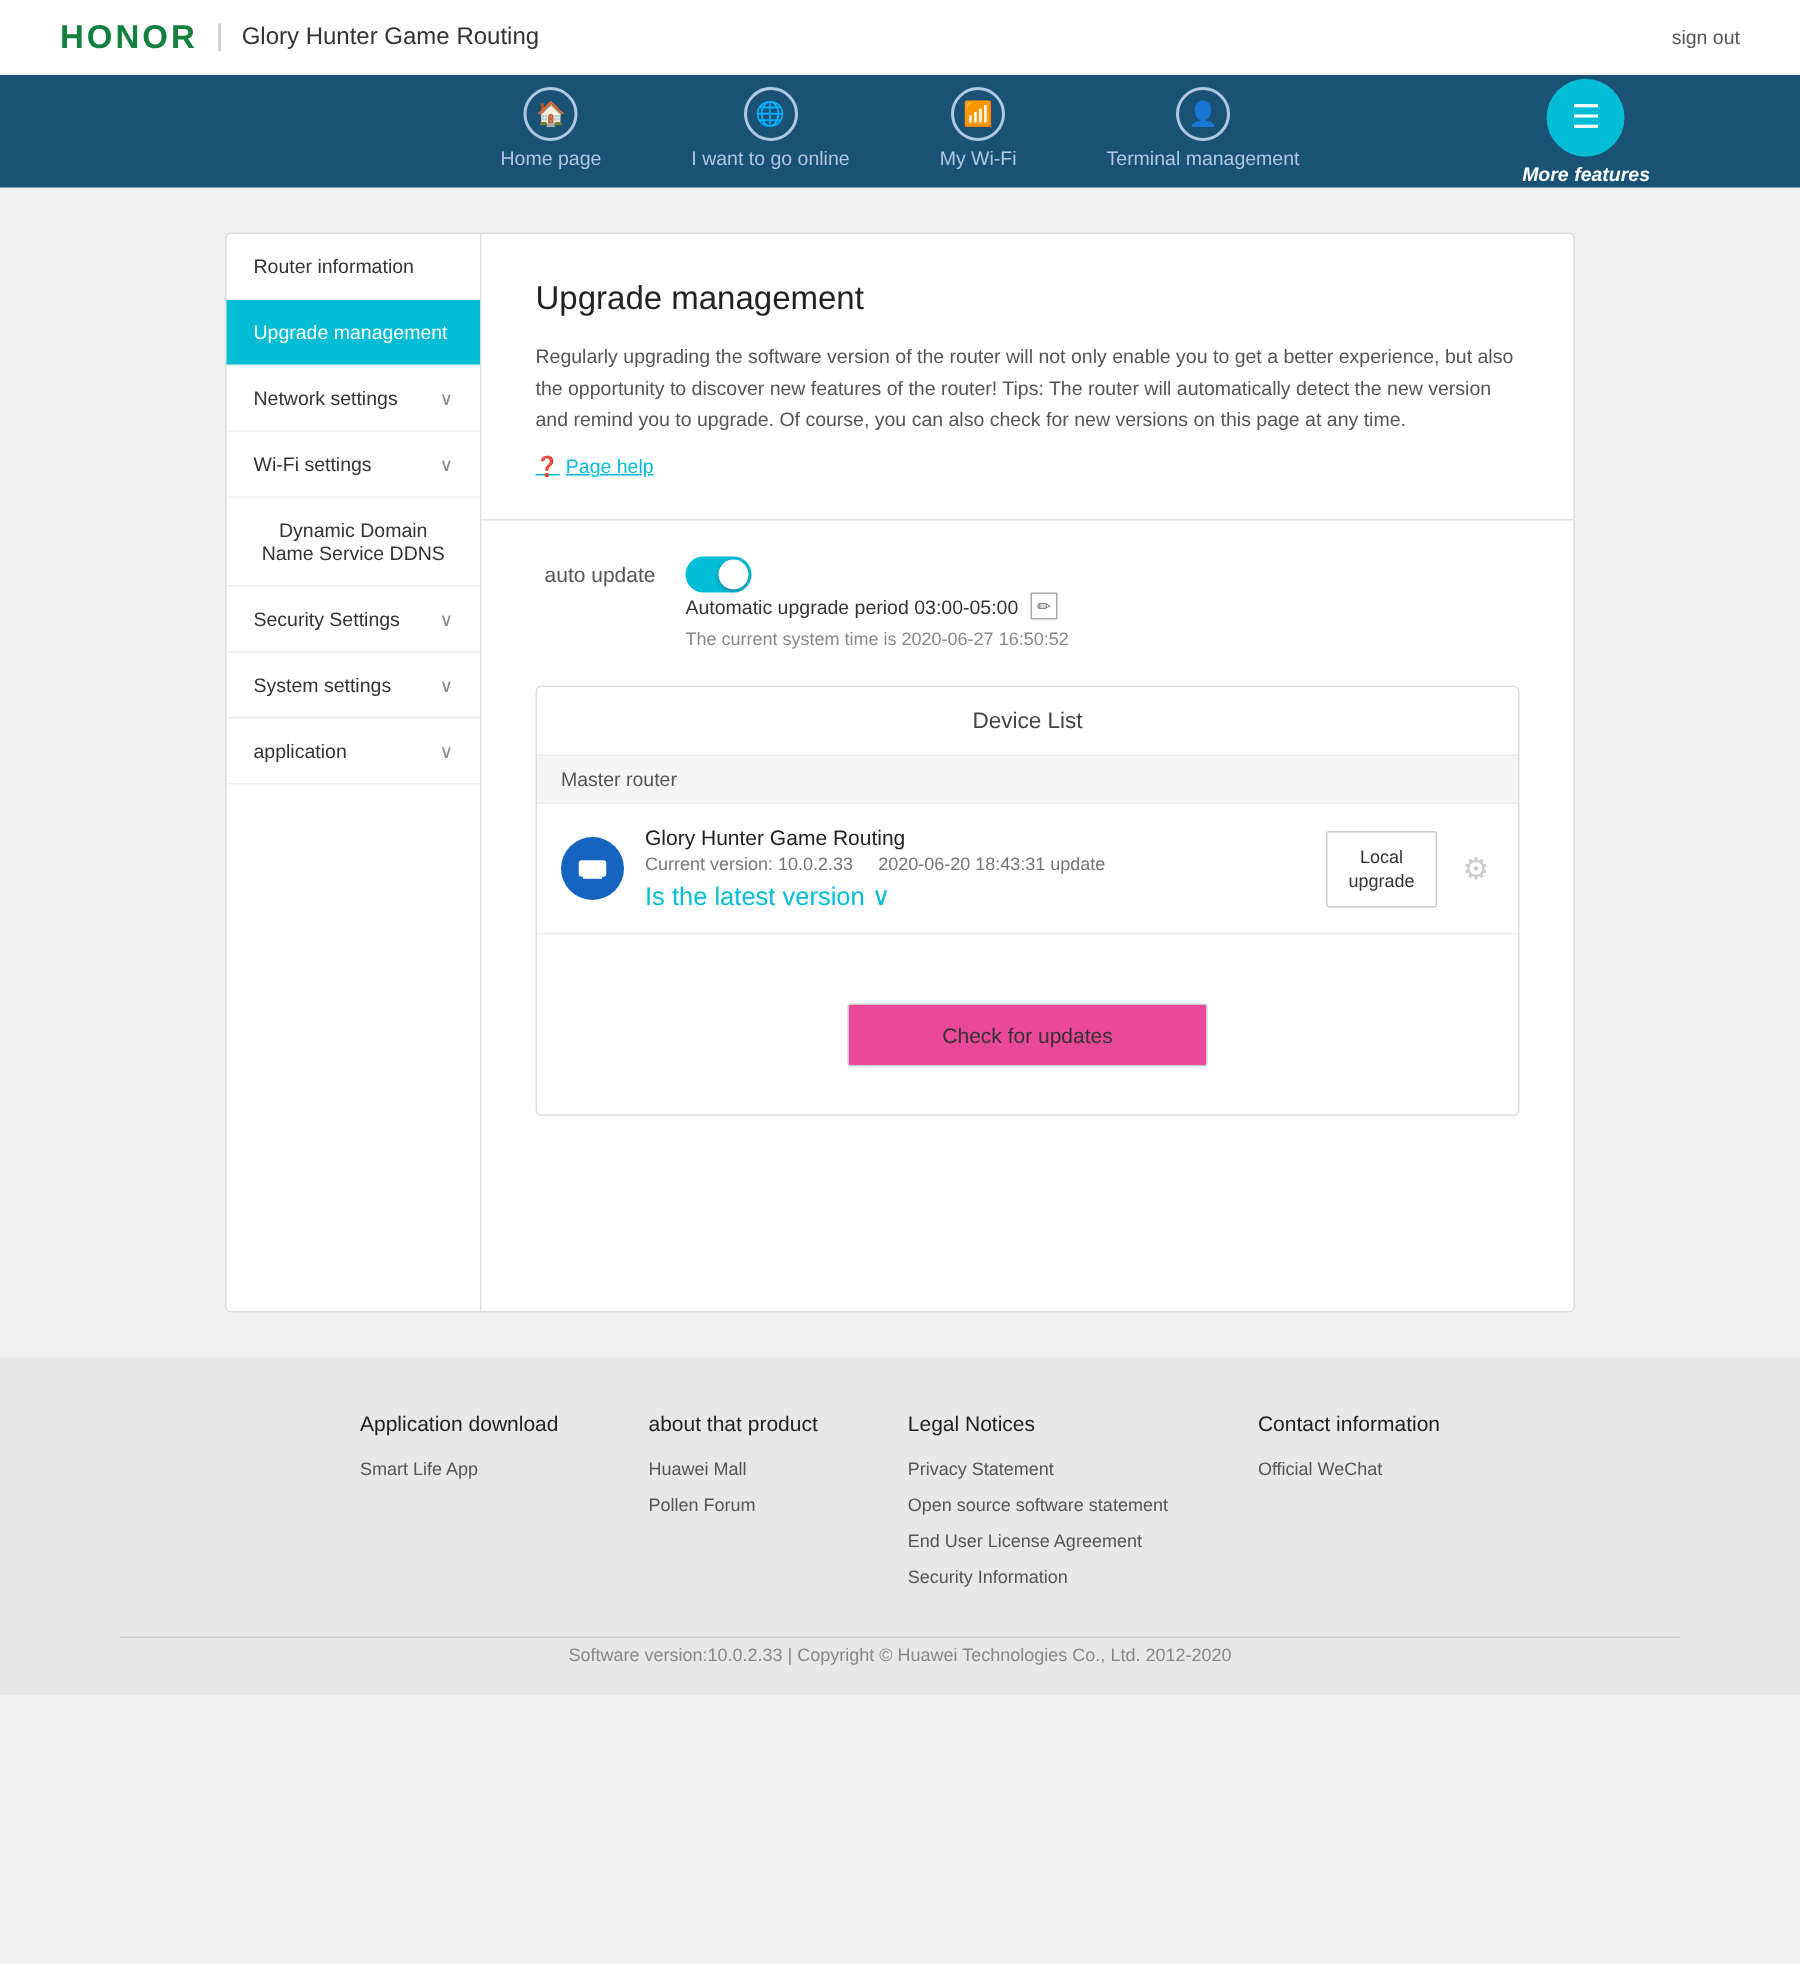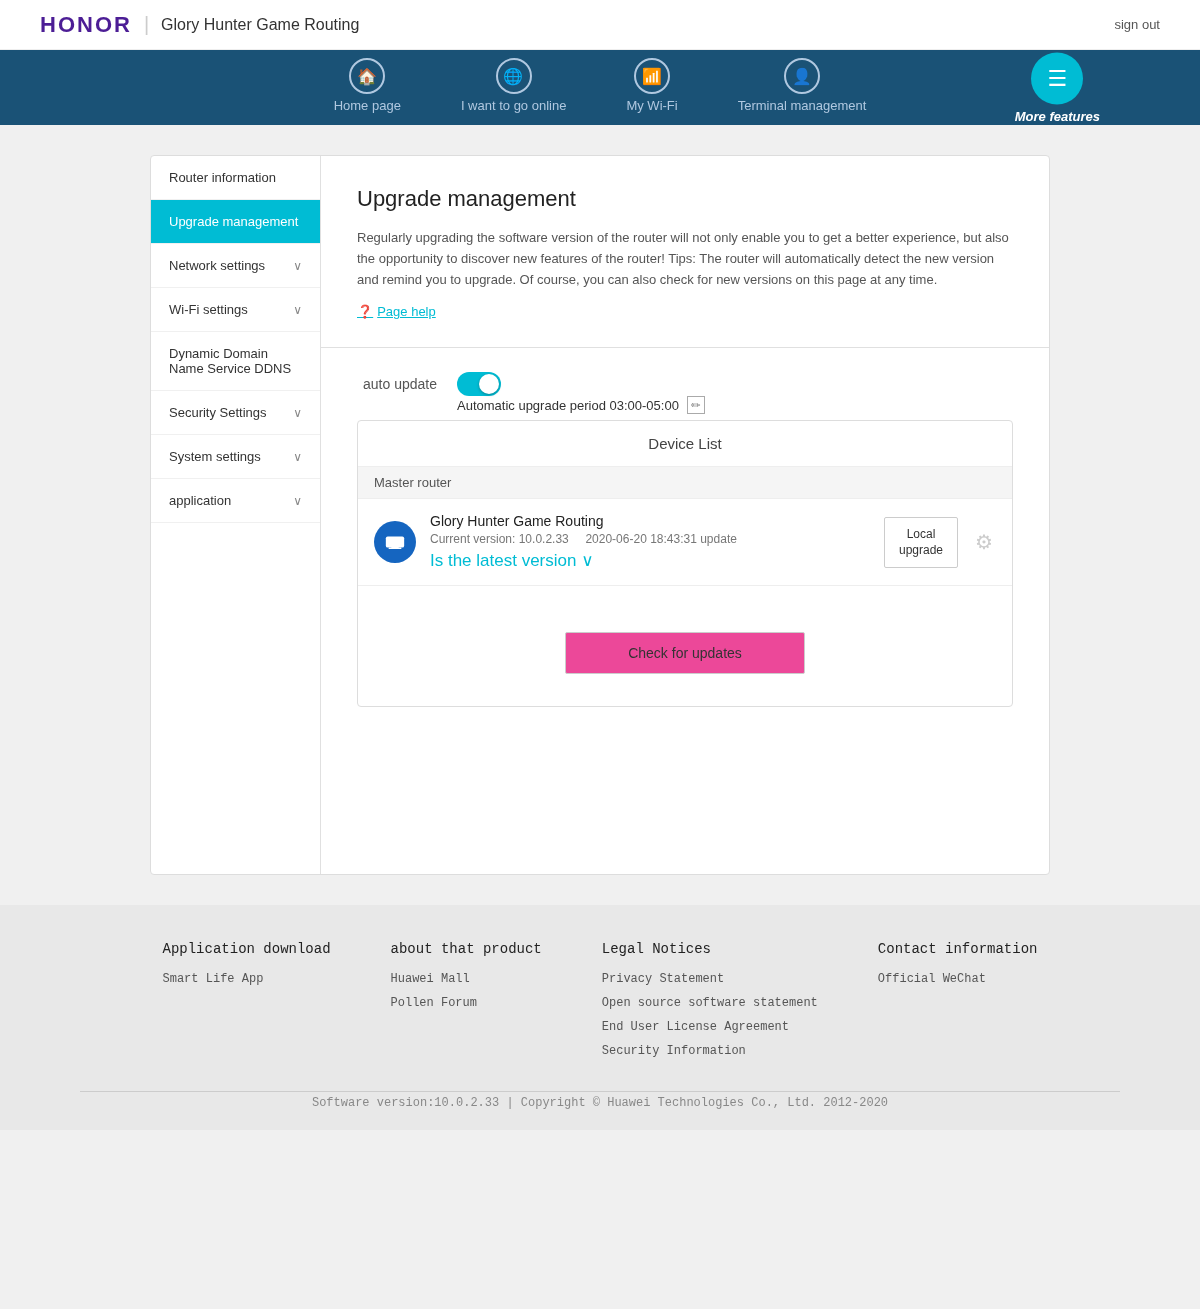--- a/index.html
+++ b/index.html
@@ -23,7 +23,7 @@
       font-size: 22px;
       font-weight: bold;
       letter-spacing: 2px;
-      color: #4c1d95;
+      color: #15803d;
     }
     .header-divider {
       color: #ccc;

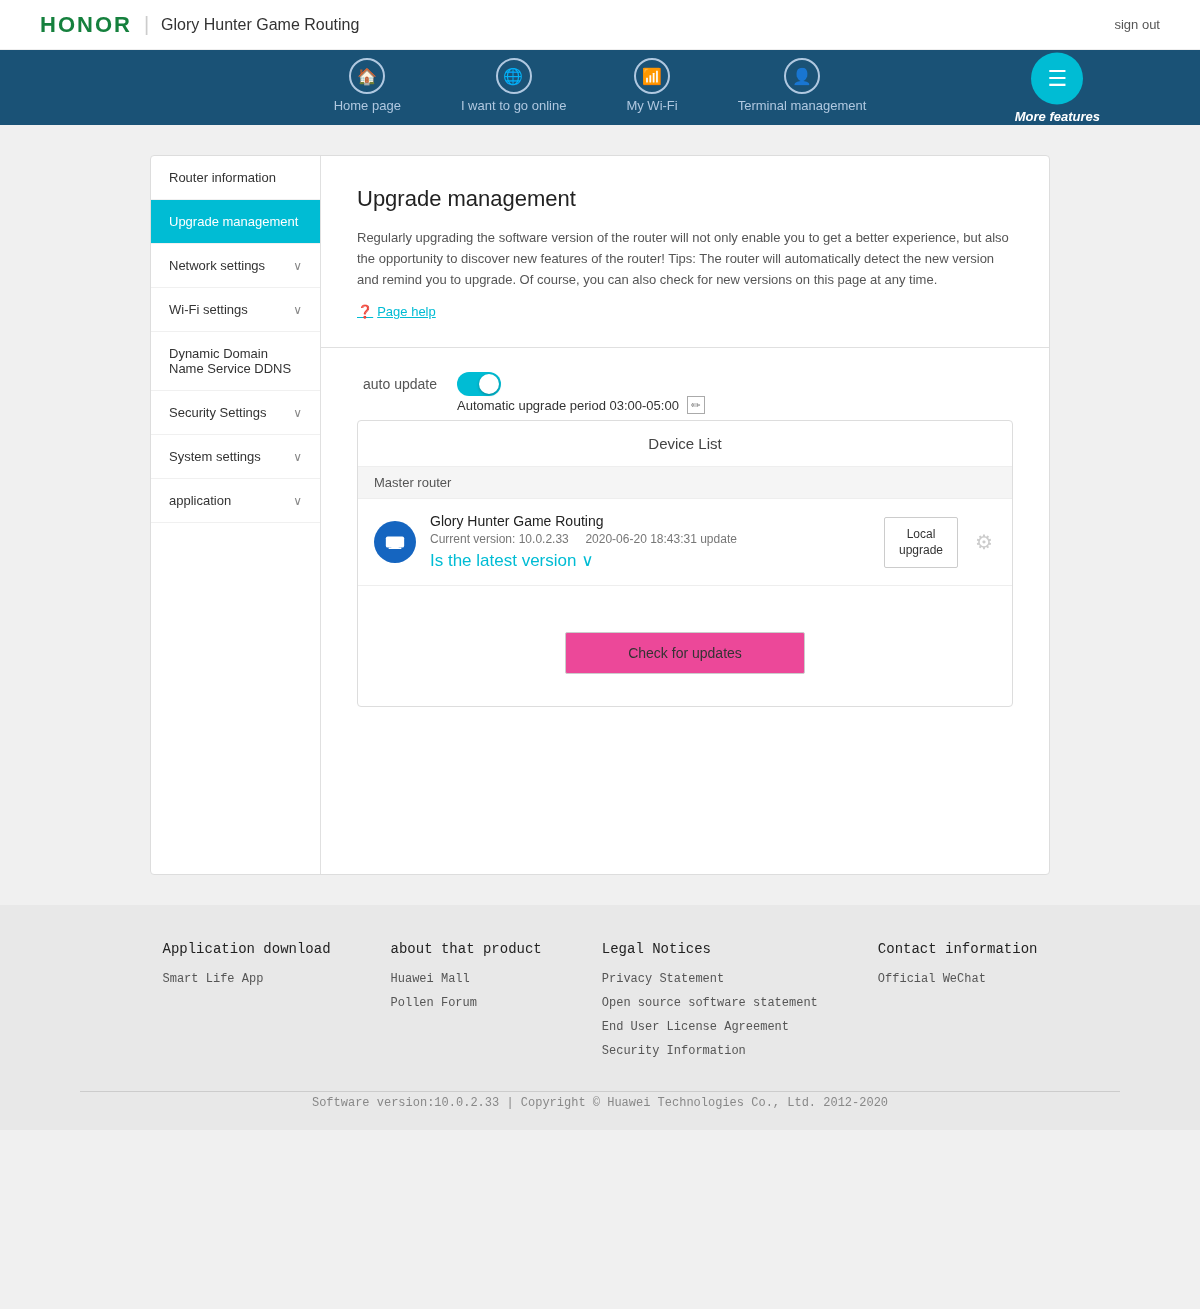--- a/index.html
+++ b/index.html
@@ -126,6 +126,7 @@
       display: flex;
       align-items: center;
       justify-content: space-between;
+      text-align: center;
     }
     .sidebar-item.active {
       background: #00bcd4;

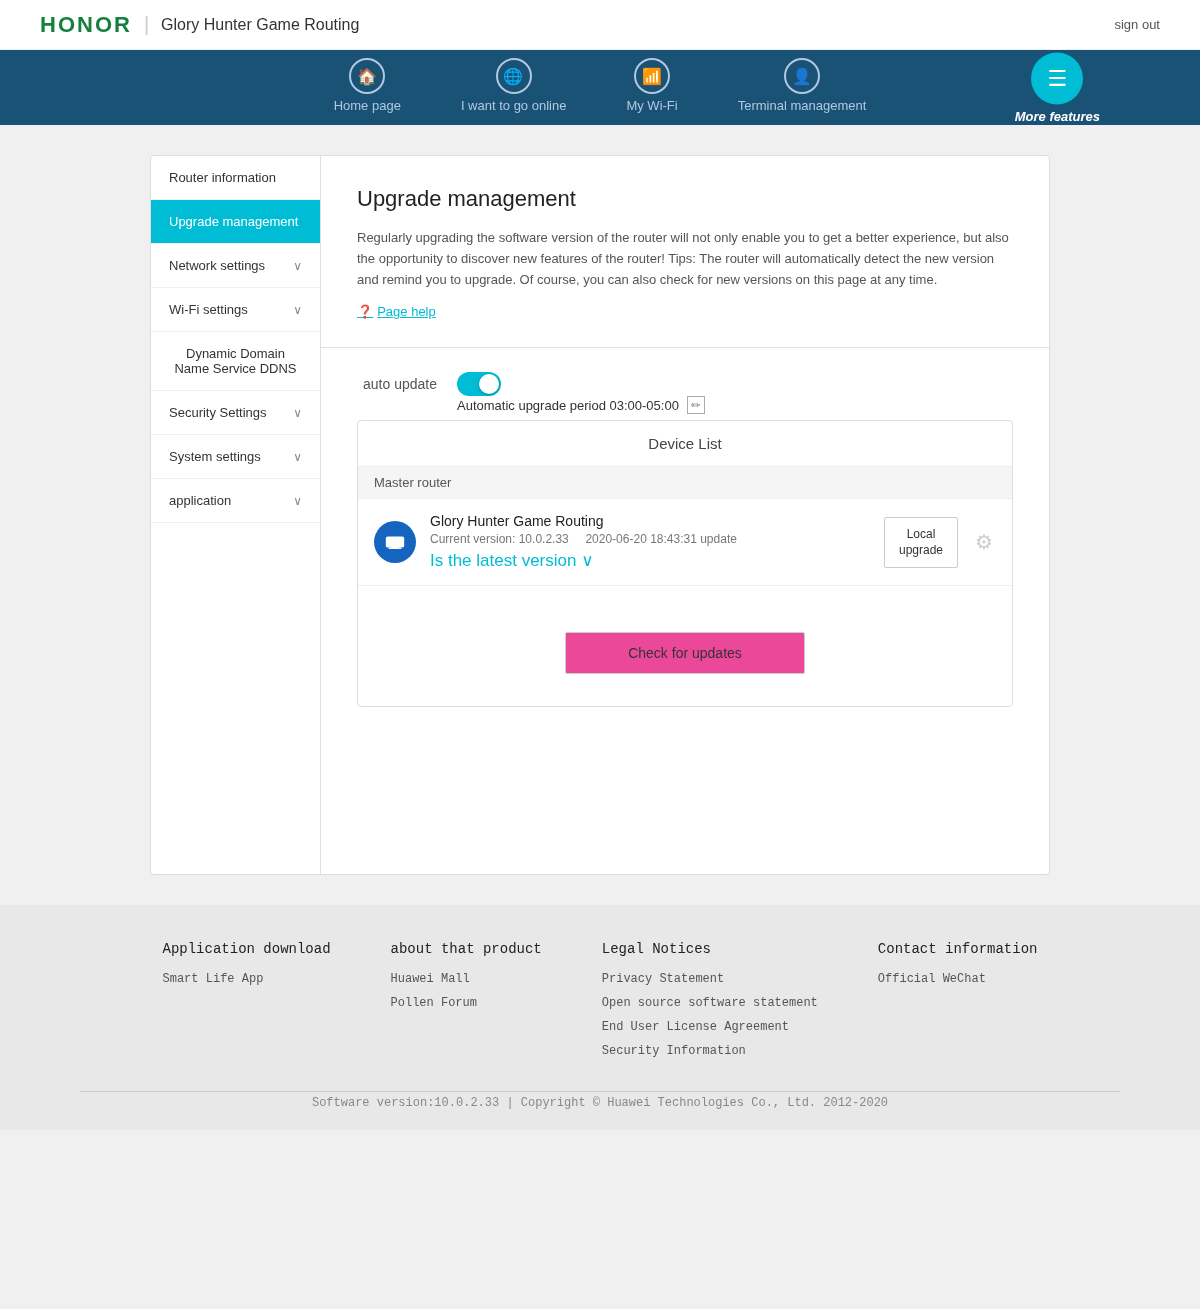--- a/index.html
+++ b/index.html
@@ -457,6 +457,7 @@
       <div class="edit-icon">✏</div>
     </div>
 
+    <div class="system-time">The current system time is 2020-06-27 16:50:52</div>
 
     
     <div class="device-list-card">

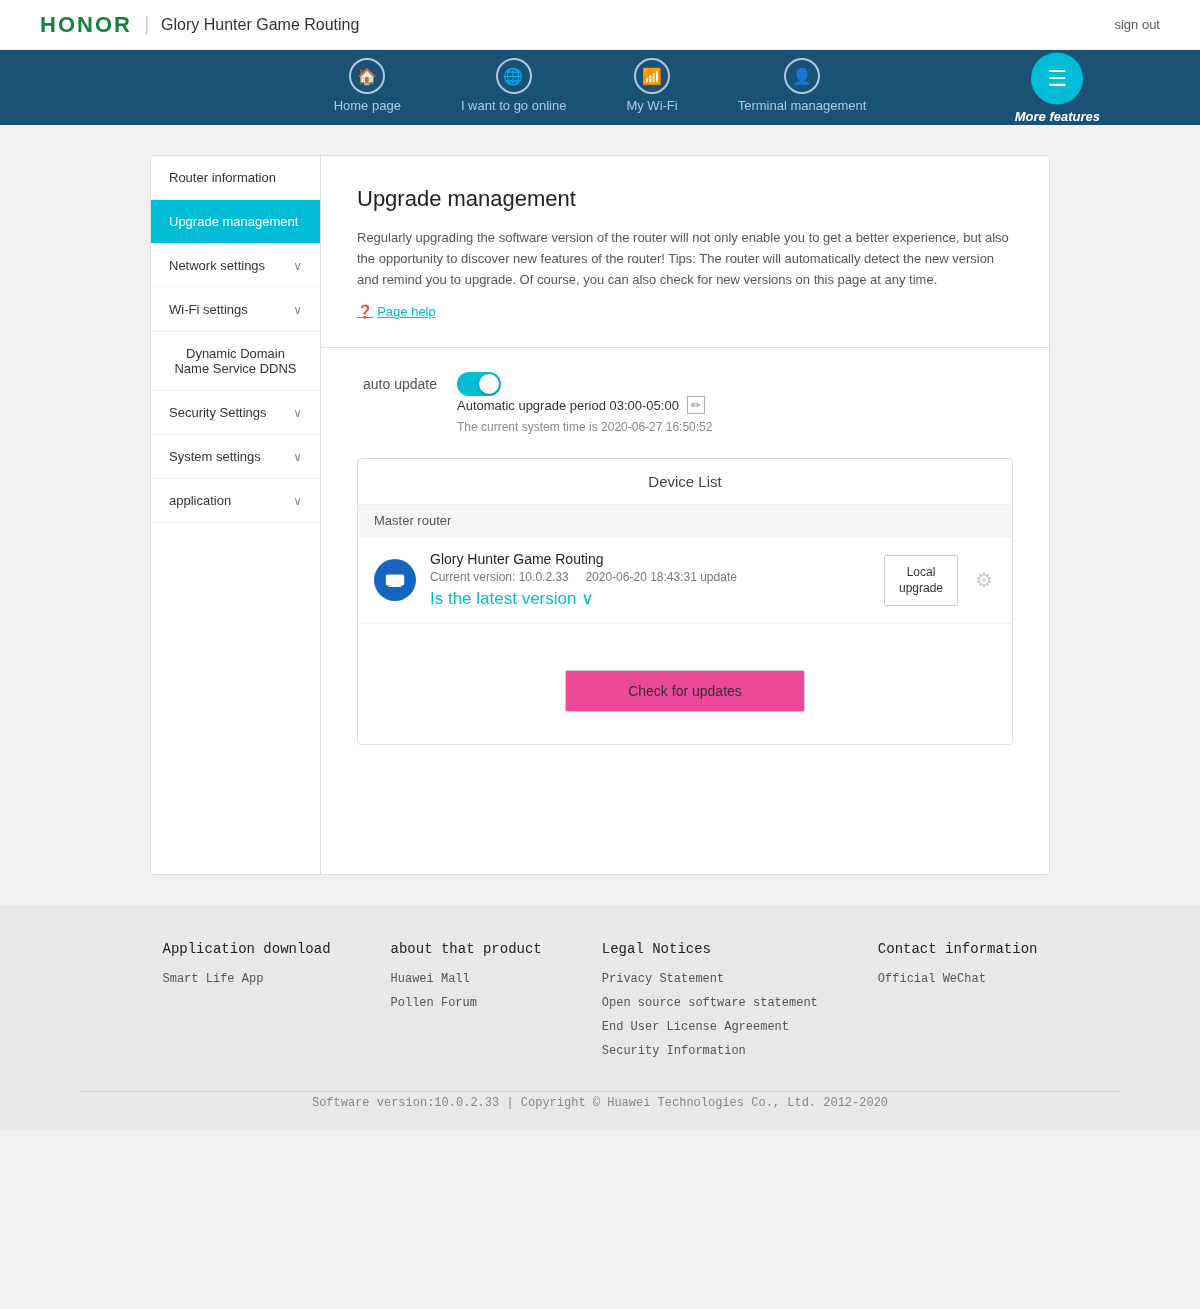--- a/index.html
+++ b/index.html
@@ -336,7 +336,6 @@
     .footer {
       background: #e8e8e8;
       padding: 36px 80px 20px 80px;
-      font-family: Liberation Mono, monospace;
     }
     .footer-cols {
       display: flex;

